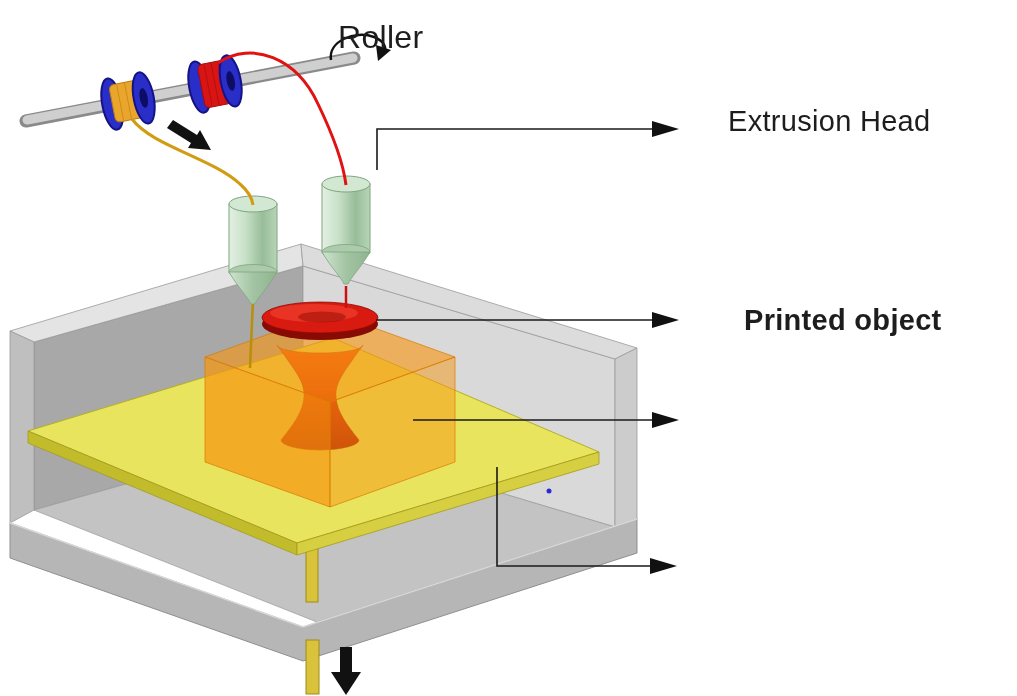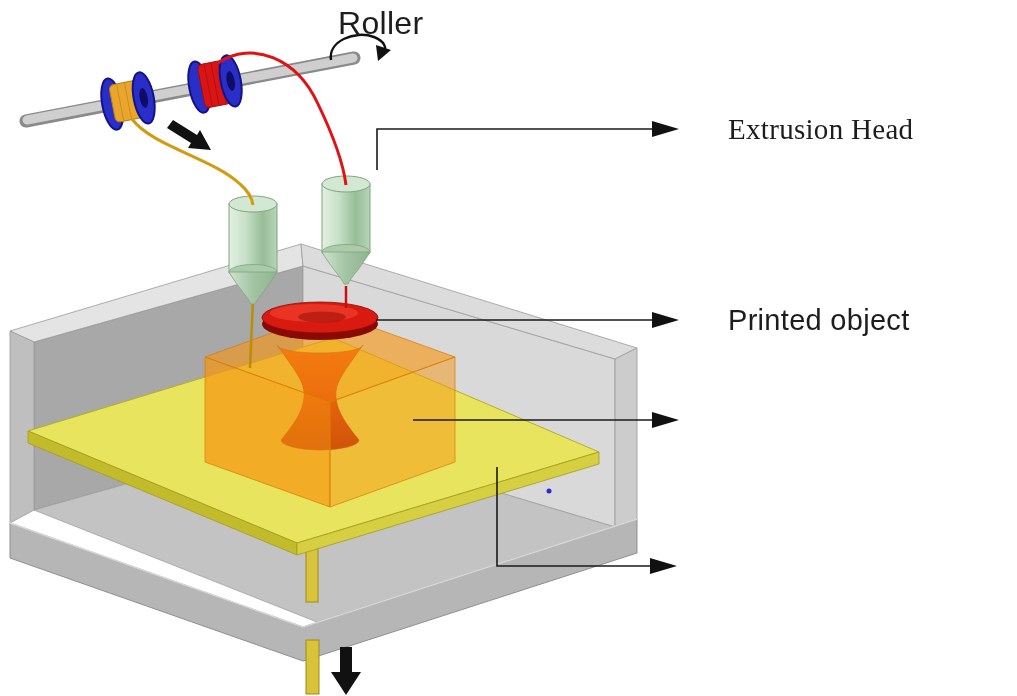--- a/index.html
+++ b/index.html
@@ -7,7 +7,7 @@
          font-family:"Liberation Sans", sans-serif;}
   .stage svg{position:absolute;left:0;top:0;}
   .lbl{position:absolute;color:#1d1d1d;font-size:29px;letter-spacing:.3px;white-space:nowrap;line-height:34px;}
-  .lbl-roller{left:338px;top:4px;font-size:32px;line-height:38px;}
+  .lbl-roller{left:338px;top:18px;font-size:32px;line-height:38px;}
   .lbl-extrusion{left:728px;top:112px;font-family:Liberation Serif, serif;}
   .lbl-printed{left:728px;top:303px;}
   .lbl-support{left:724px;top:402px;}

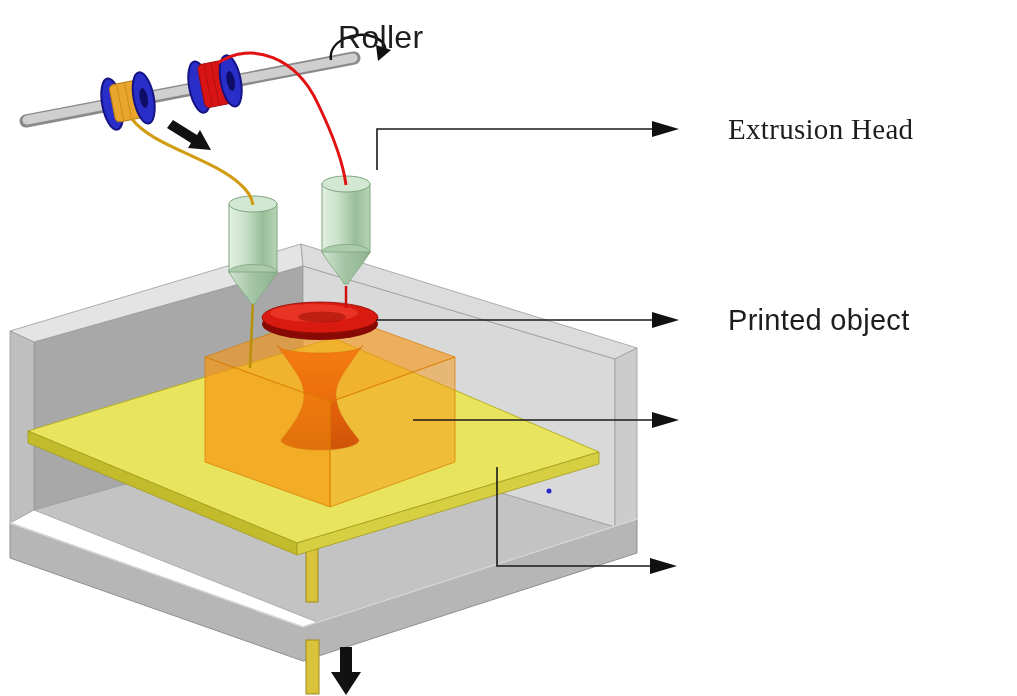--- a/index.html
+++ b/index.html
@@ -8,7 +8,7 @@
   .stage svg{position:absolute;left:0;top:0;}
   .lbl{position:absolute;color:#1d1d1d;font-size:29px;letter-spacing:.3px;white-space:nowrap;line-height:34px;}
   .lbl-roller{left:338px;top:18px;font-size:32px;line-height:38px;}
-  .lbl-extrusion{left:728px;top:112px;font-family:Liberation Serif, serif;}
+  .lbl-extrusion{left:728px;top:104px;}
   .lbl-printed{left:728px;top:303px;}
   .lbl-support{left:724px;top:402px;}
   .lbl-movable{left:716px;top:549px;}

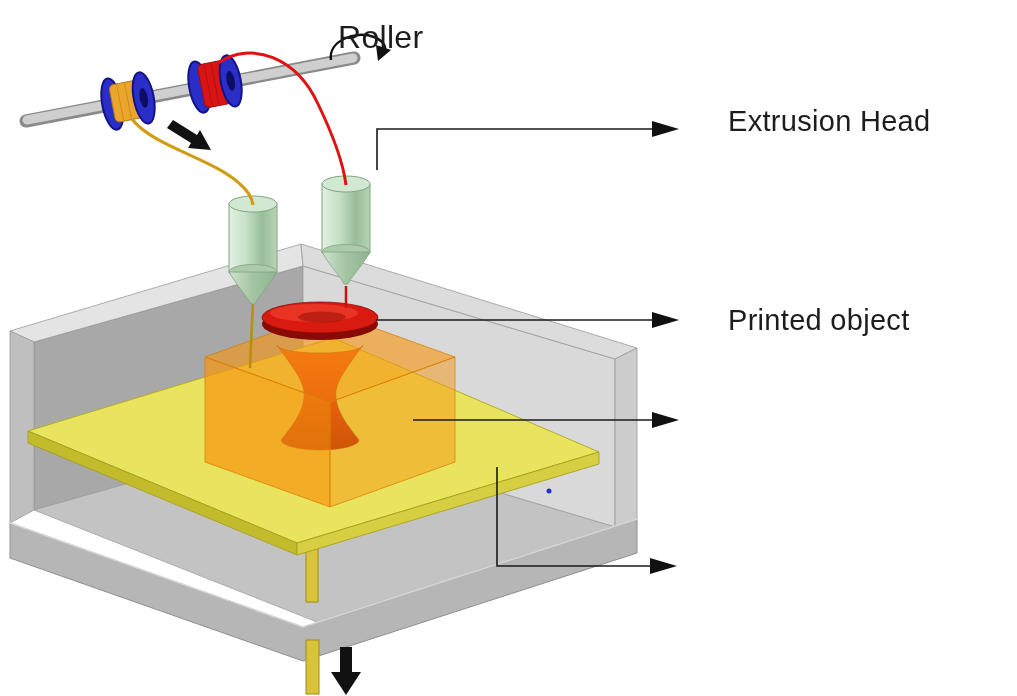--- a/index.html
+++ b/index.html
@@ -9,7 +9,7 @@
   .lbl{position:absolute;color:#1d1d1d;font-size:29px;letter-spacing:.3px;white-space:nowrap;line-height:34px;}
   .lbl-roller{left:338px;top:18px;font-size:32px;line-height:38px;}
   .lbl-extrusion{left:728px;top:104px;}
-  .lbl-printed{left:728px;top:303px;}
+  .lbl-printed{left:744px;top:303px;font-weight:bold;}
   .lbl-support{left:724px;top:402px;}
   .lbl-movable{left:716px;top:549px;}
 </style>

